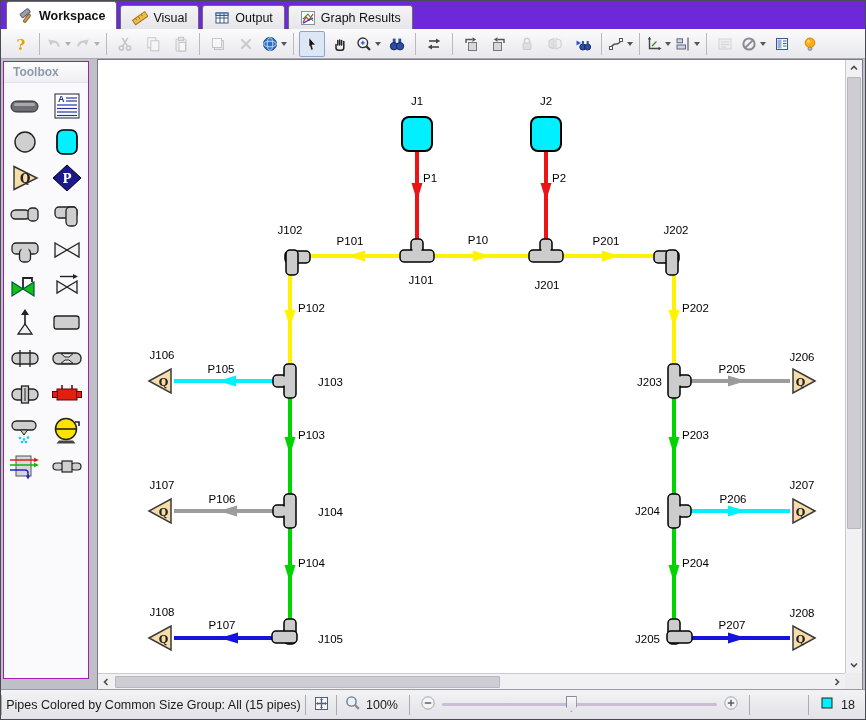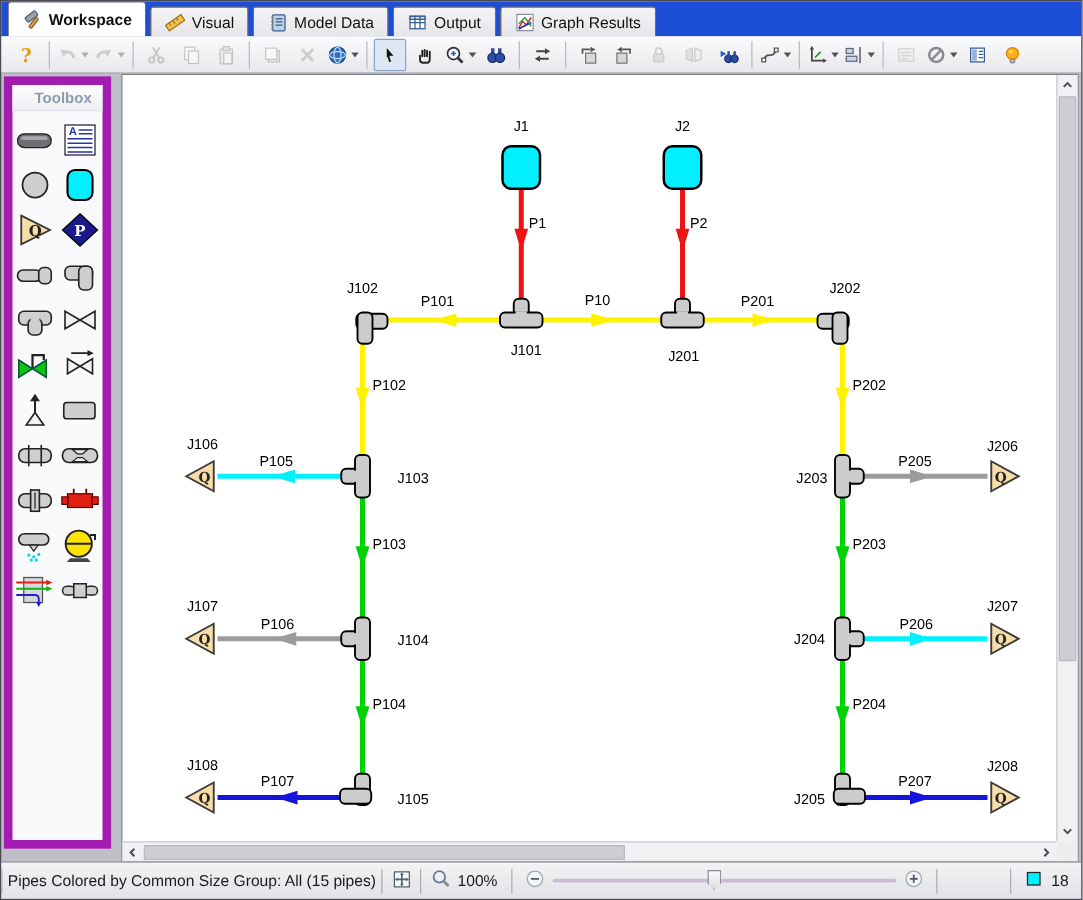--- a/index.html
+++ b/index.html
@@ -7,7 +7,7 @@
        font-family:"Liberation Sans",sans-serif;box-sizing:border-box;
        background:#BFBFC7;border:1px solid #4A4A52;}
   
-  #tabbar{position:absolute;left:0;top:0;width:100%;height:28px;background:#1d4ed8;
+  #tabbar{position:absolute;left:0;top:0;width:100%;height:28px;background:#6d28d9;
           display:flex;align-items:flex-end;padding-left:5px;box-sizing:border-box;}
   .tab{display:flex;align-items:center;gap:5px;height:23px;padding:0 11px;margin-right:3px;
        background:linear-gradient(#F4F4F6,#E6E6EA);border:1px solid #6A6A72;border-bottom:none;

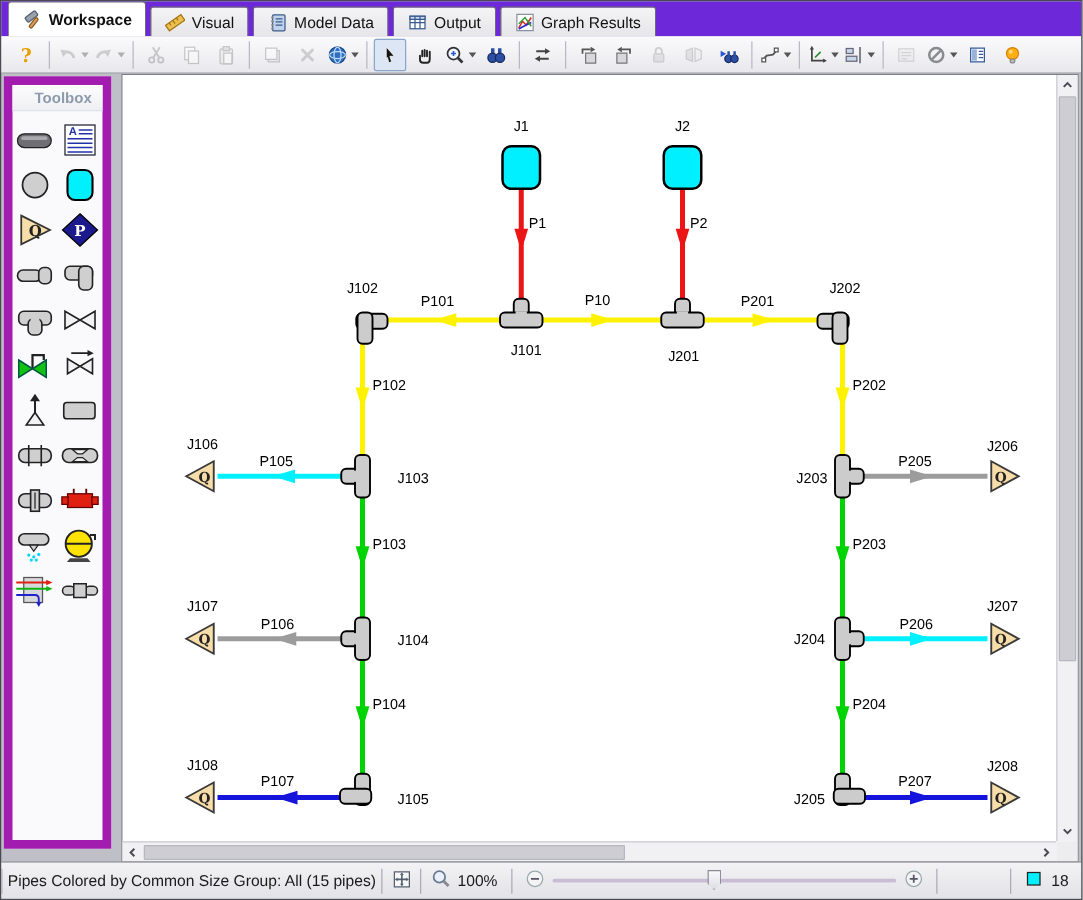--- a/index.html
+++ b/index.html
@@ -89,21 +89,6 @@
           </svg>
         </span>
         <span>Visual</span>
-      </div>
-      <div class="tab">
-        <span style="display:inline-flex">
-          <svg width="16" height="16" viewBox="0 0 16 16">
-            <rect x="4" y="1.8" width="10" height="12.8" rx="1" fill="#BFD4EC" stroke="#3A5A8C"></rect>
-            <line x1="6.5" y1="5" x2="12" y2="5" stroke="#3A5A8C"></line>
-            <line x1="6.5" y1="7.5" x2="12" y2="7.5" stroke="#3A5A8C"></line>
-            <line x1="6.5" y1="10" x2="12" y2="10" stroke="#3A5A8C"></line>
-            <circle cx="4" cy="4" r="1" fill="#888"></circle>
-            <circle cx="4" cy="7" r="1" fill="#888"></circle>
-            <circle cx="4" cy="10" r="1" fill="#888"></circle>
-            <circle cx="4" cy="12.8" r="1" fill="#888"></circle>
-          </svg>
-        </span>
-        <span>Model Data</span>
       </div>
       <div class="tab">
         <span style="display:inline-flex">

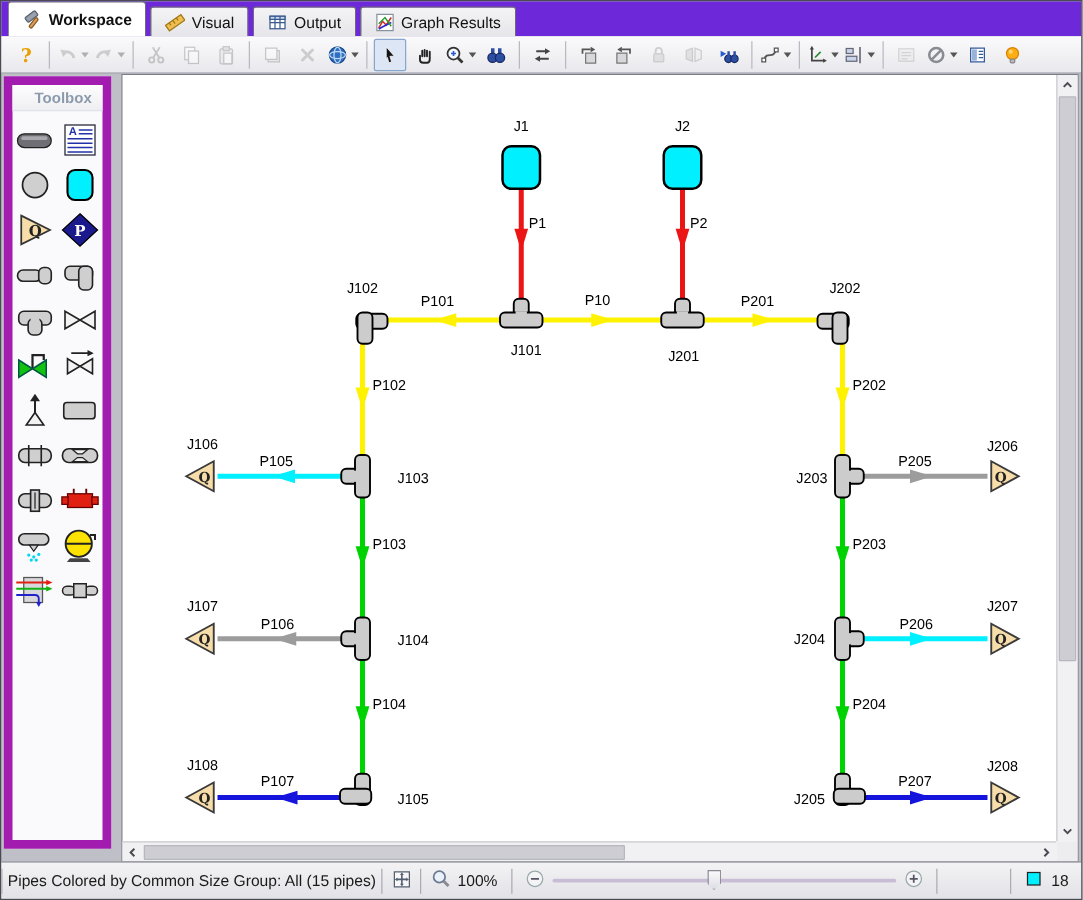--- a/index.html
+++ b/index.html
@@ -26,7 +26,7 @@
          border-top:4px solid #555;margin-left:3px;}
   
   #toolbox{position:absolute;left:2px;top:60px;width:86px;height:618px;background:#FAFAFC;
-           border:7px solid #a21caf;box-sizing:border-box;text-align:center;}
+           border:1px solid #a21caf;box-sizing:border-box;}
   #toolbox-title{font-size:12px;font-weight:bold;color:#8C9BAC;padding:3px 0 3px 9px;
                  background:linear-gradient(#FDFDFE,#EFEFF3);border-bottom:1px solid #E0E4EA;}
   #toolbox-grid{display:grid;grid-template-columns:1fr 1fr;row-gap:3px;padding-top:6px;}

